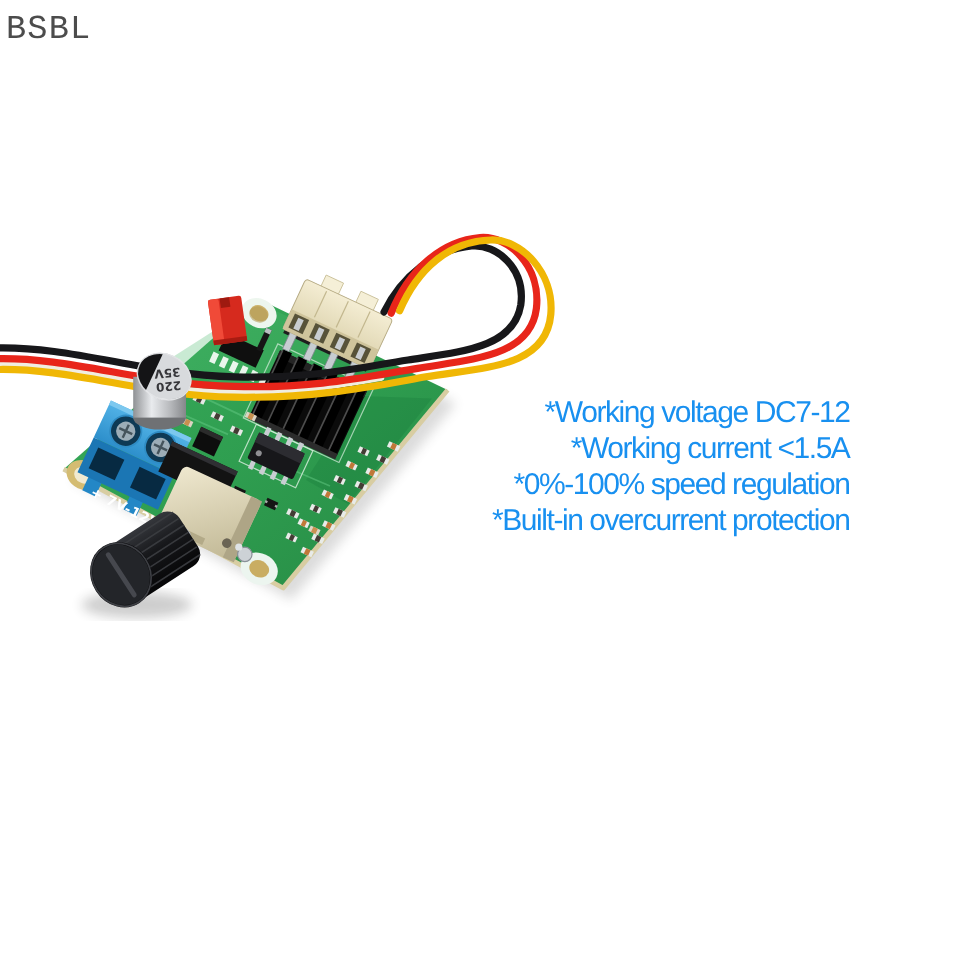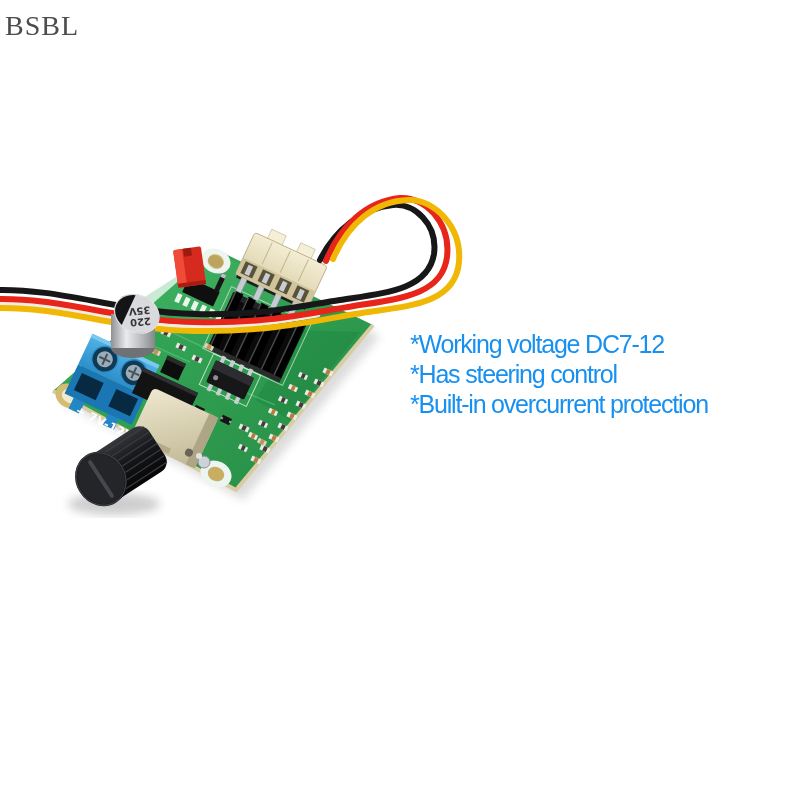--- a/index.html
+++ b/index.html
@@ -6,7 +6,7 @@
   body{width:800px;height:800px;position:relative;overflow:hidden;
        font-family:"Liberation Sans",sans-serif;}
   .logo{position:absolute;left:5px;top:10px;font-size:28px;color:#4c4c4c;
-        font-family:Liberation Serif, serif;letter-spacing:1px;font-weight:500;}
+        font-family:Liberation Mono, monospace;letter-spacing:1px;font-weight:500;}
   .specs{position:absolute;left:410px;top:329px;color:#1890f0;
          font-size:25px;line-height:30px;letter-spacing:-1.2px;
          white-space:nowrap;font-weight:500;}

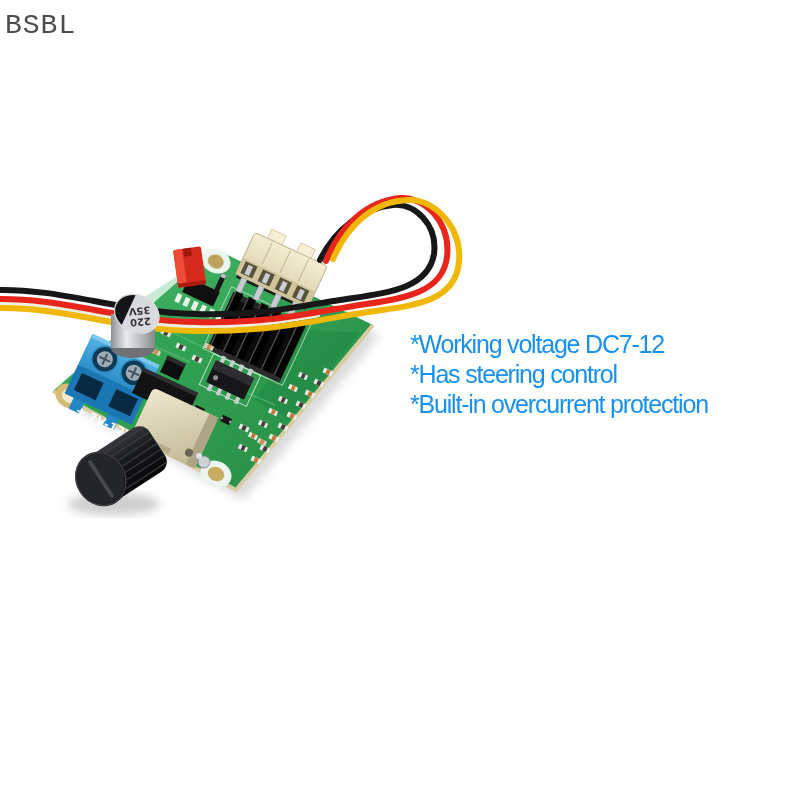--- a/index.html
+++ b/index.html
@@ -10,7 +10,7 @@
   .specs{position:absolute;left:410px;top:329px;color:#1890f0;
          font-size:25px;line-height:30px;letter-spacing:-1.2px;
          white-space:nowrap;font-weight:500;}
-  .specs div{height:30px;}
+  .specs div{height:30px;text-align:right;}
   svg{position:absolute;left:0;top:0;}
   text{font-family:"DejaVu Sans",sans-serif;}
 </style>

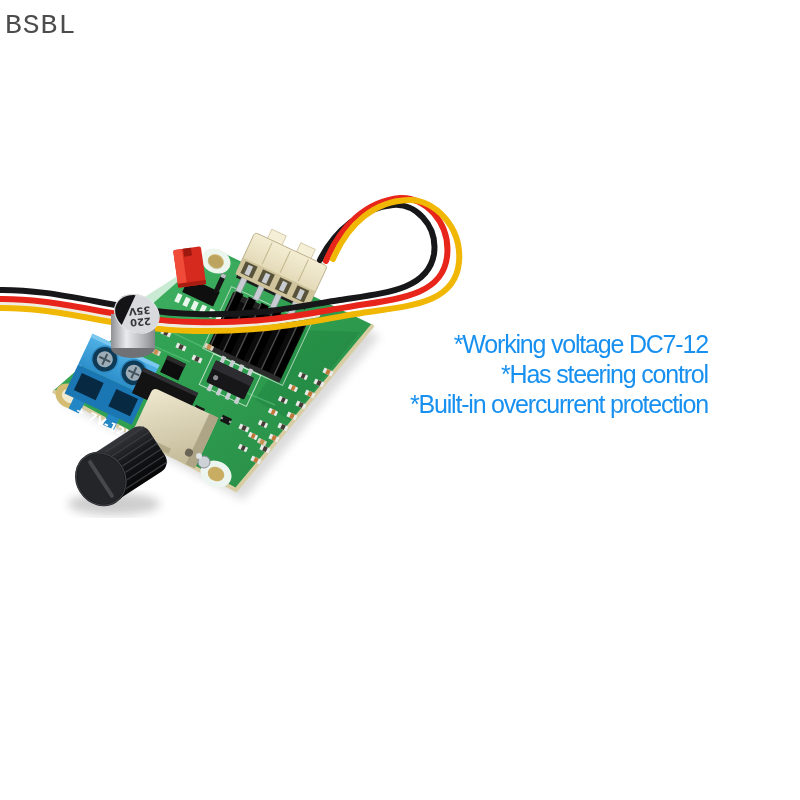--- a/index.html
+++ b/index.html
@@ -21,6 +21,7 @@
 
 <div class="specs">
   <div>*Working voltage DC7-12</div>
+  <div>*Working current &lt;1.5A</div>
   <div>*Has steering control</div>
   <div>*Built-in overcurrent protection</div>
 </div>

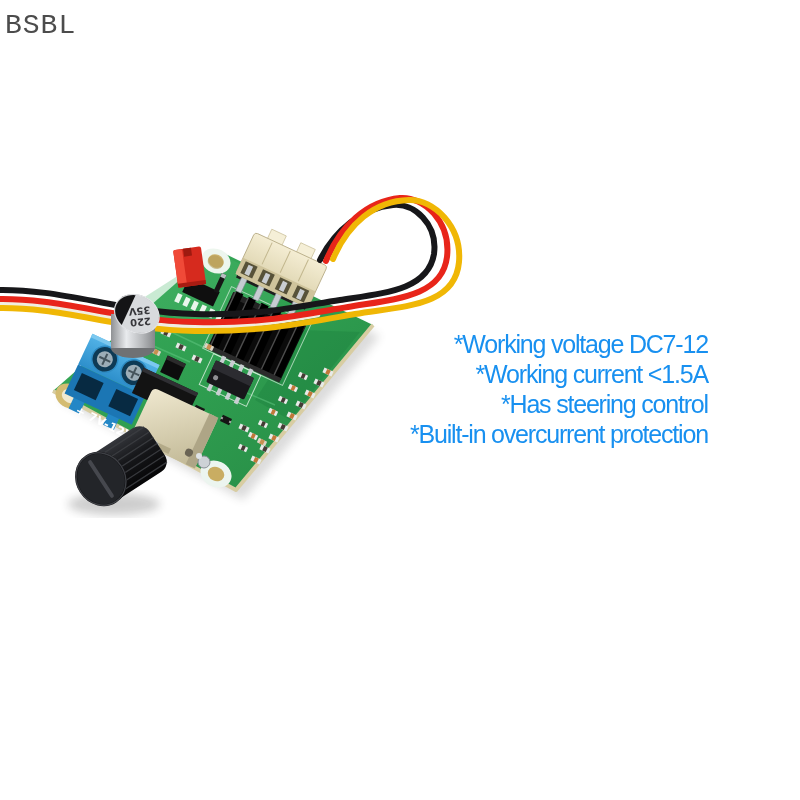--- a/index.html
+++ b/index.html
@@ -22,6 +22,7 @@
 <div class="specs">
   <div>*Working voltage DC7-12</div>
   <div>*Working current &lt;1.5A</div>
+  <div>*0%-100% speed regulation</div>
   <div>*Has steering control</div>
   <div>*Built-in overcurrent protection</div>
 </div>

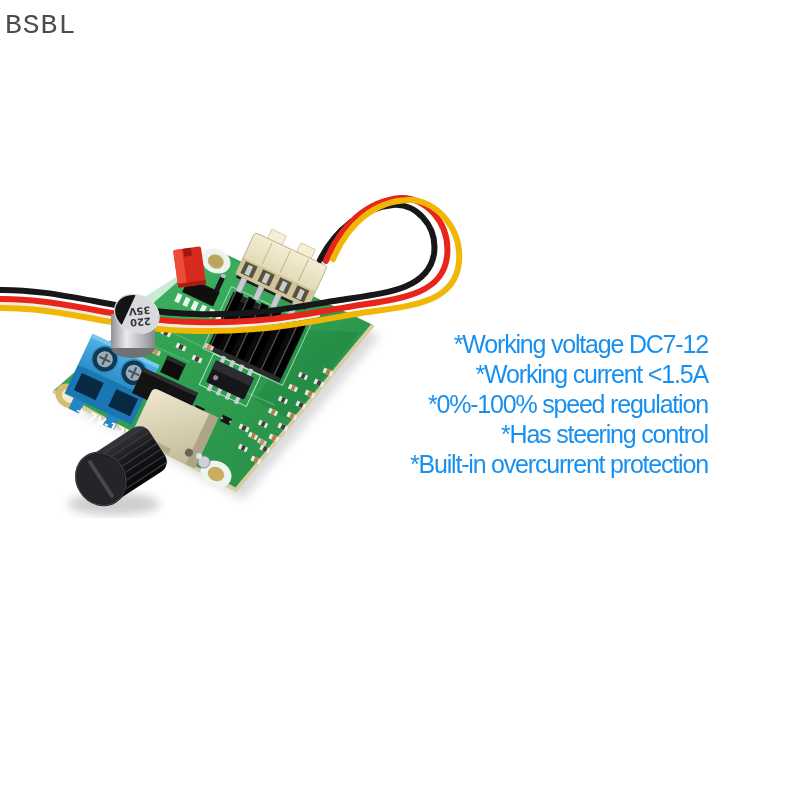--- a/index.html
+++ b/index.html
@@ -23,7 +23,6 @@
   <div>*Working voltage DC7-12</div>
   <div>*Working current &lt;1.5A</div>
   <div>*0%-100% speed regulation</div>
-  <div>*Has steering control</div>
   <div>*Built-in overcurrent protection</div>
 </div>
 

